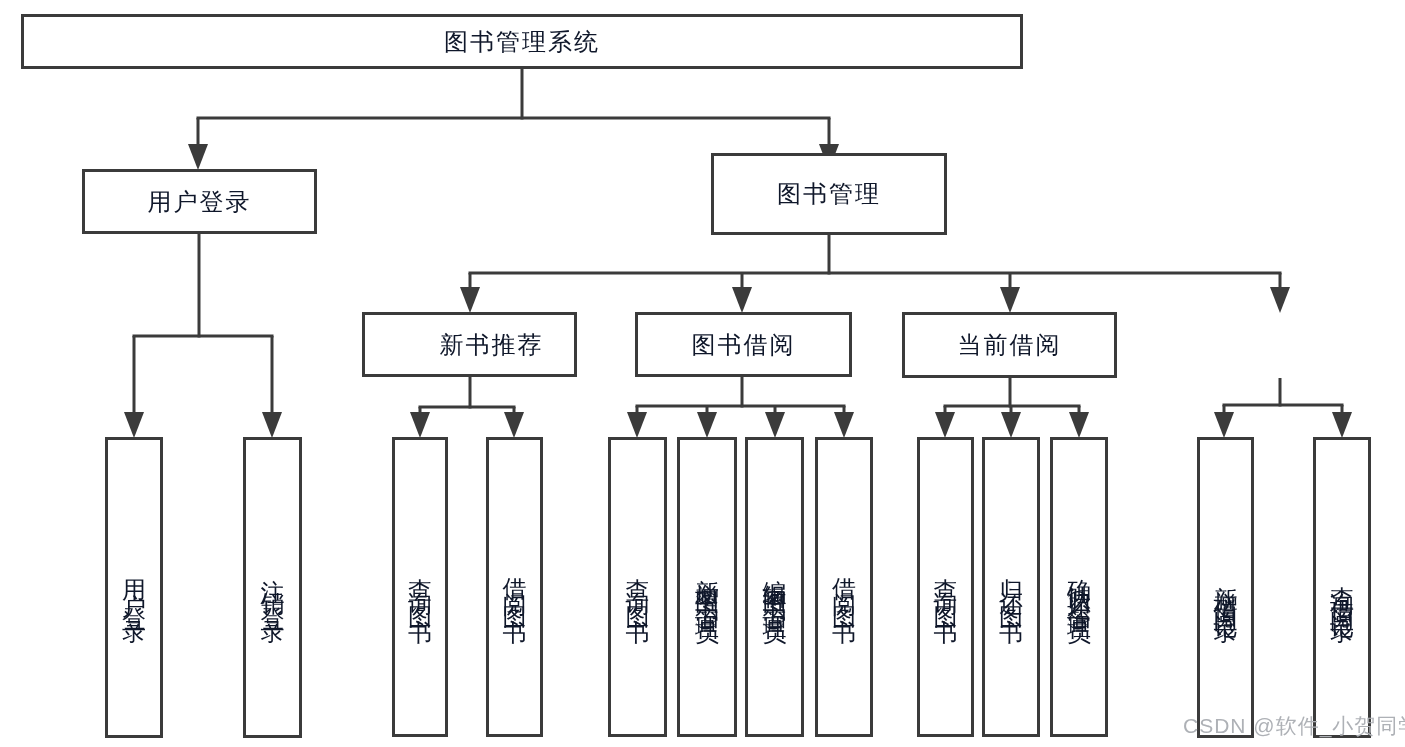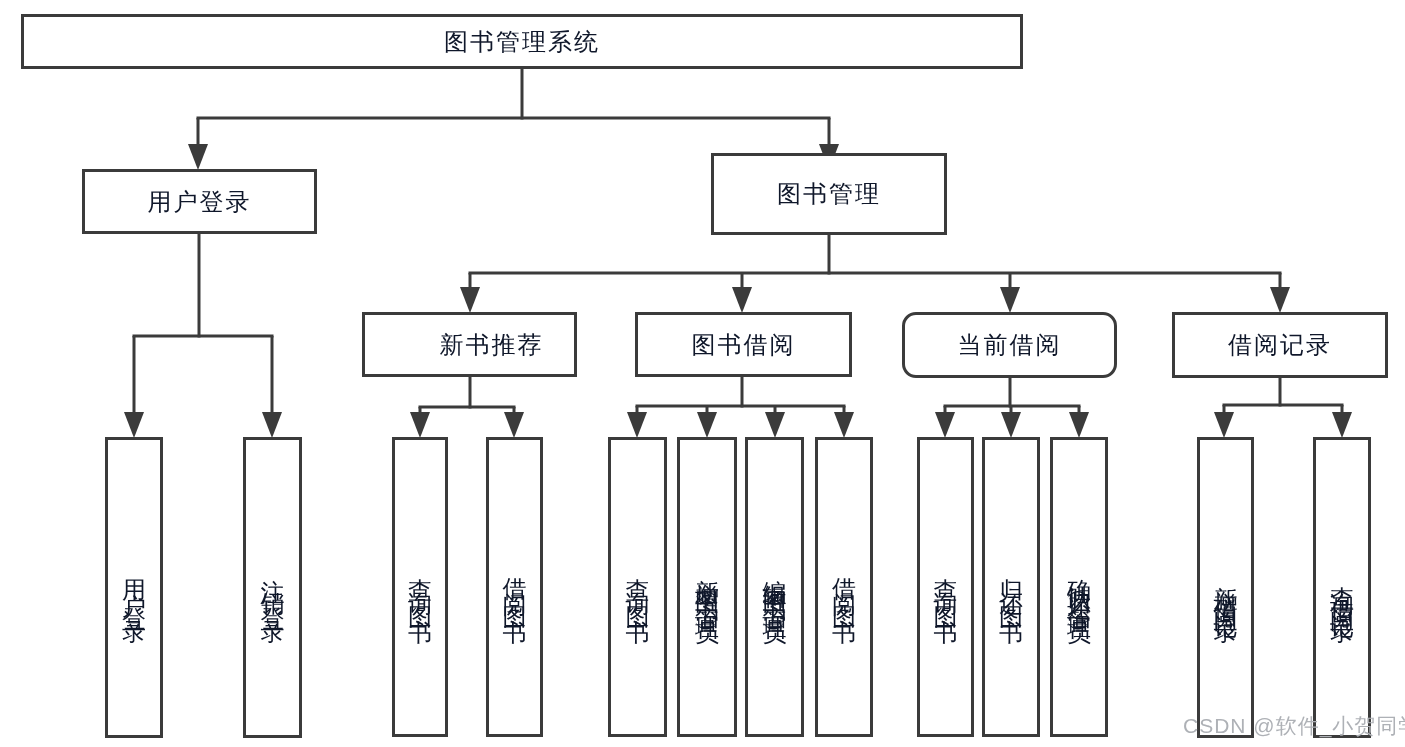--- a/index.html
+++ b/index.html
@@ -142,7 +142,7 @@
   <div class="node h-node" style="left:635px; top:312px; width:217px; height:65px;">
     <span>图书借阅</span>
   </div>
-  <div class="node h-node" style="left:902px; top:312px; width:215px; height:66px;border-radius:14px;">
+  <div class="node h-node" style="left:902px; top:312px; width:215px; height:66px;">
     <span>当前借阅</span>
   </div>
   <div class="node h-node" style="left:1172px; top:312px; width:216px; height:66px;">

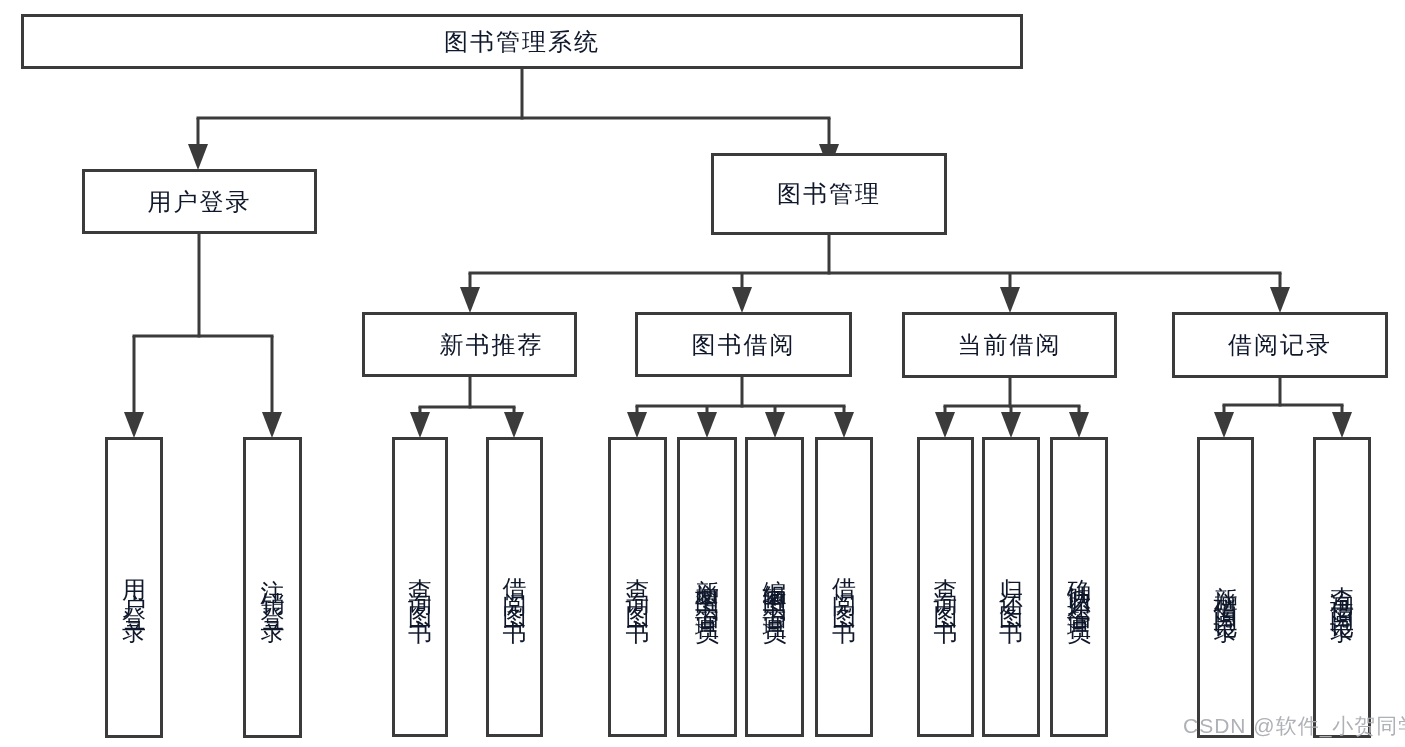--- a/index.html
+++ b/index.html
@@ -145,9 +145,6 @@
   <div class="node h-node" style="left:902px; top:312px; width:215px; height:66px;">
     <span>当前借阅</span>
   </div>
-  <div class="node h-node" style="left:1172px; top:312px; width:216px; height:66px;">
-    <span>借阅记录</span>
-  </div>
 
   <div class="node v-node" style="left:105px; top:437px; width:58px; height:301px;">
     <span class="vtext ls-s">用户登录</span>

